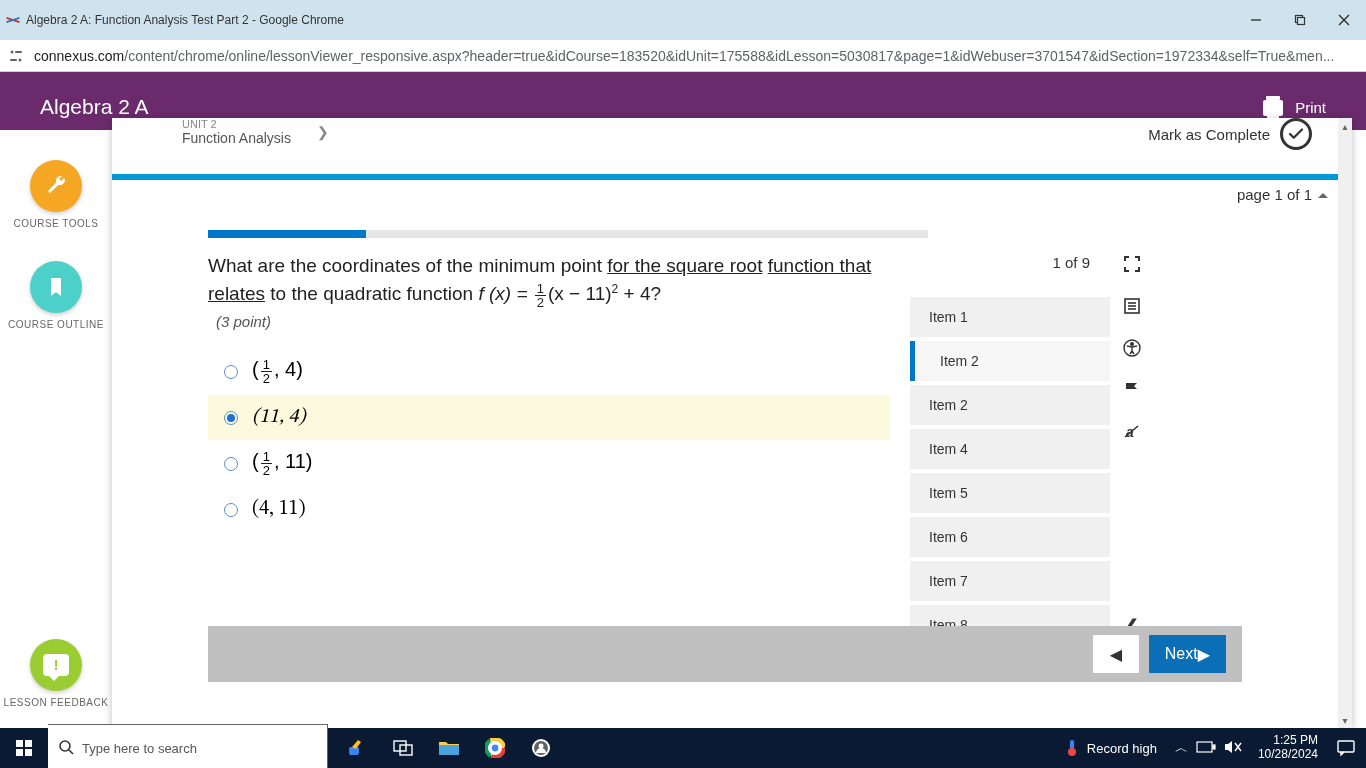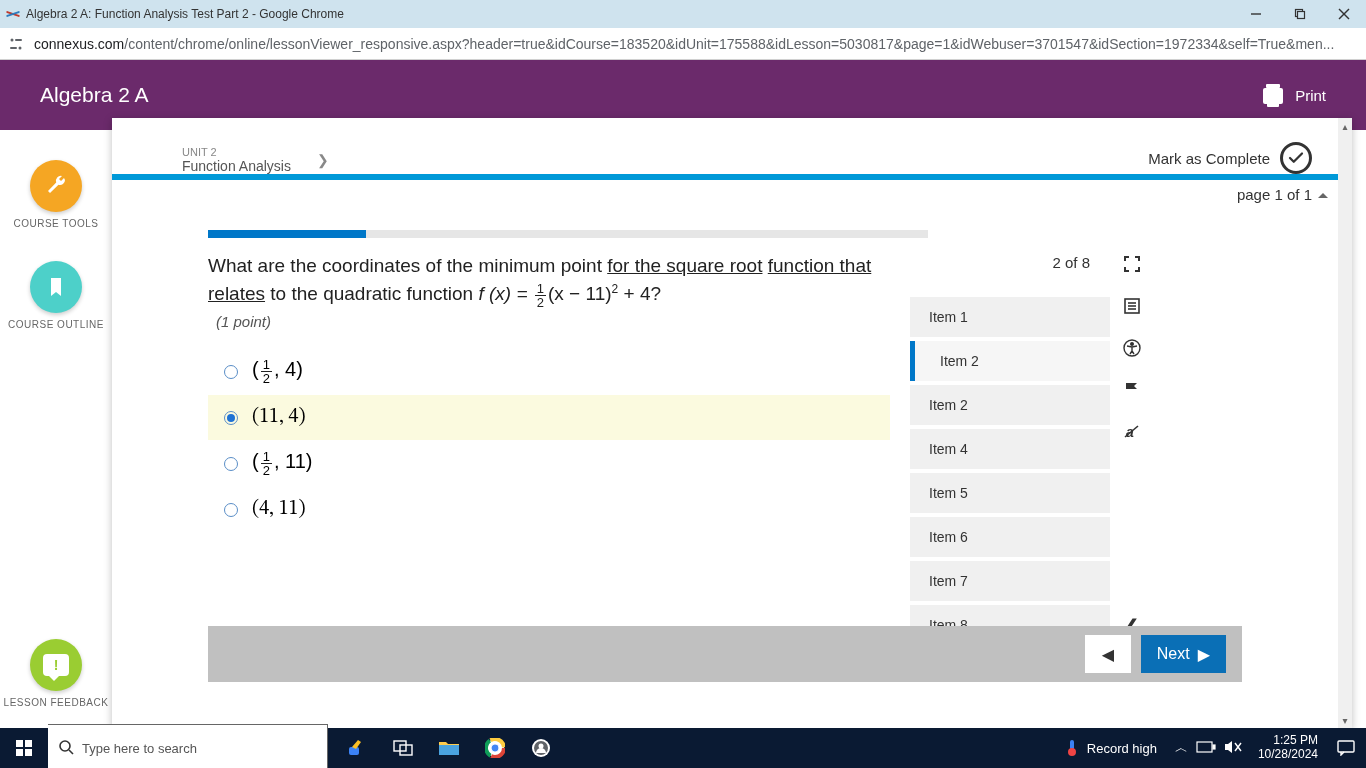--- a/index.html
+++ b/index.html
@@ -6,7 +6,7 @@
 html,body { width:1366px; height:768px; overflow:hidden; background:#fff; }
 
 
-.titlebar { height:28px; background:#cfe3ee; display:flex; align-items:center; font-size:12px; color:#333; }
+.titlebar { height:40px; background:#cfe3ee; display:flex; align-items:center; font-size:12px; color:#333; }
 .titlebar .x-icon { width:18px; height:18px; margin:0 4px; position:relative; }
 .titlebar .x-icon::before, .titlebar .x-icon::after { content:""; position:absolute; left:2px; top:8px; width:14px; height:2px; background:#c0392b; border-radius:1px; }
 .titlebar .x-icon::before { transform:rotate(18deg); }

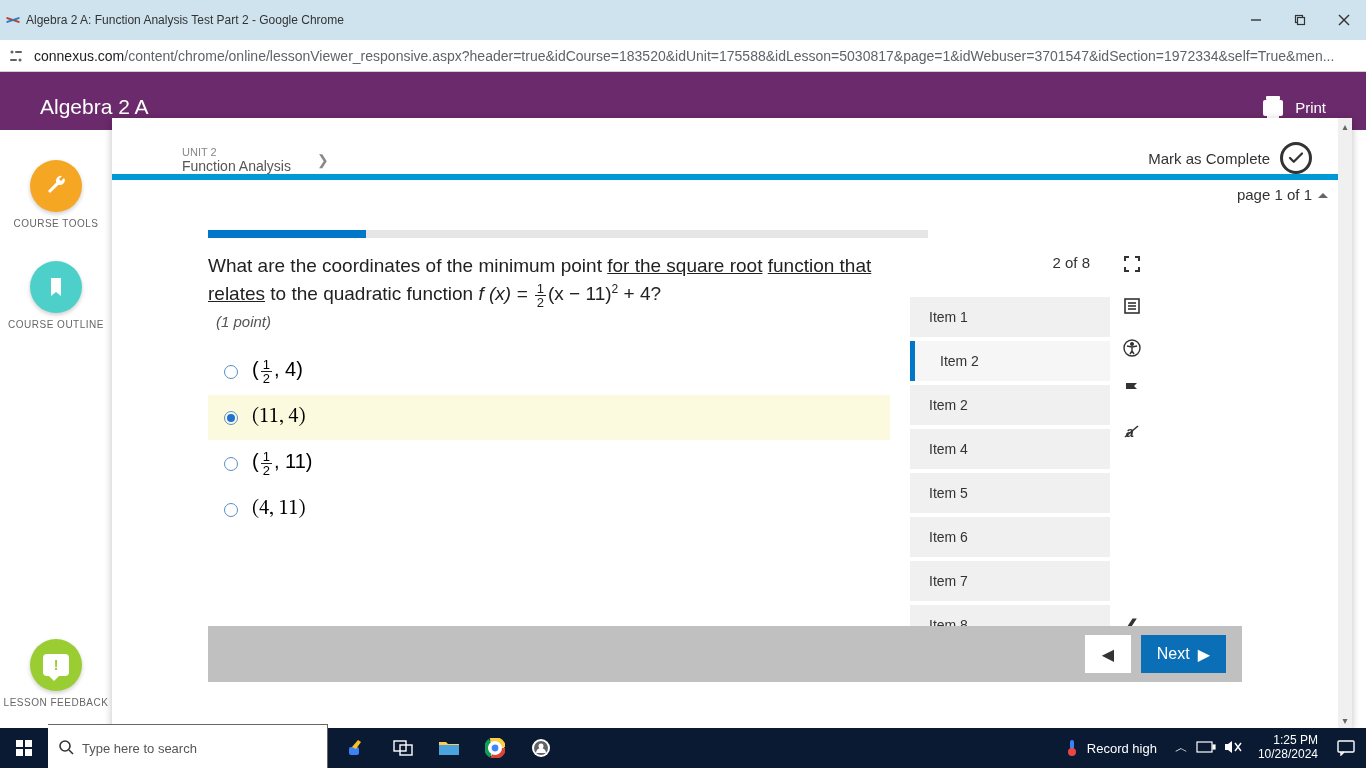--- a/index.html
+++ b/index.html
@@ -48,7 +48,7 @@
 
 .panel { position:absolute; left:112px; right:14px; top:-12px; bottom:0; background:#fff; box-shadow:0 2px 8px rgba(0,0,0,.25); }
 
-.panel-head { height:56px; display:flex; align-items:flex-end; padding:0 40px 0 70px; }
+.panel-head { height:56px; display:flex; align-items:flex-start; padding:0 40px 0 70px; }
 .breadcrumb { display:flex; align-items:center; gap:26px; color:#444; font-size:13px; }
 .breadcrumb .bc-block { display:flex; flex-direction:column; }
 .breadcrumb .bc-sup { font-size:11px; color:#888; }

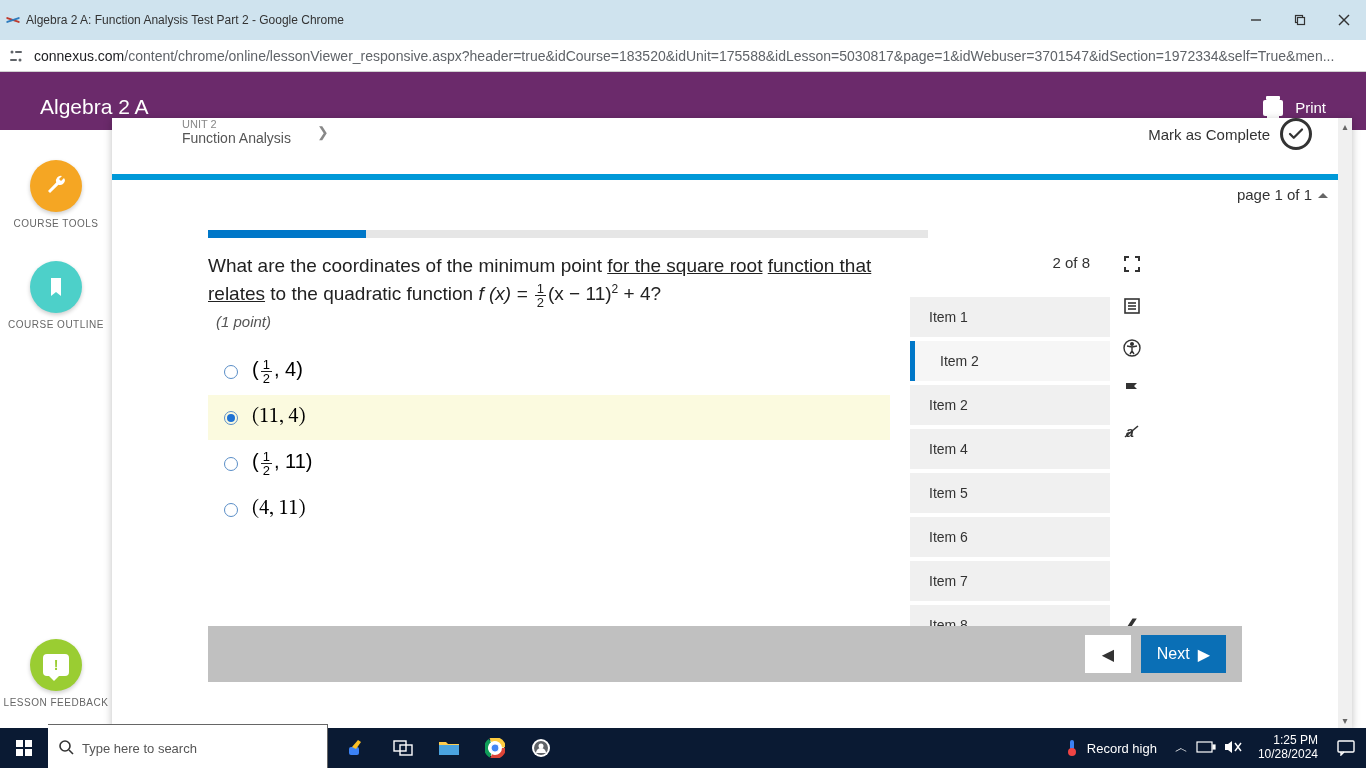--- a/index.html
+++ b/index.html
@@ -268,7 +268,7 @@
             </div>
 
             <div class="item-nav">
-              <div class="progress-count">2 of 8</div>
+              <div class="progress-count">1 of 9</div>
               <div class="item-list" id="item-list">
                   <div class="item-btn">Item 1</div>
                   <div class="item-btn active">Item 2</div>

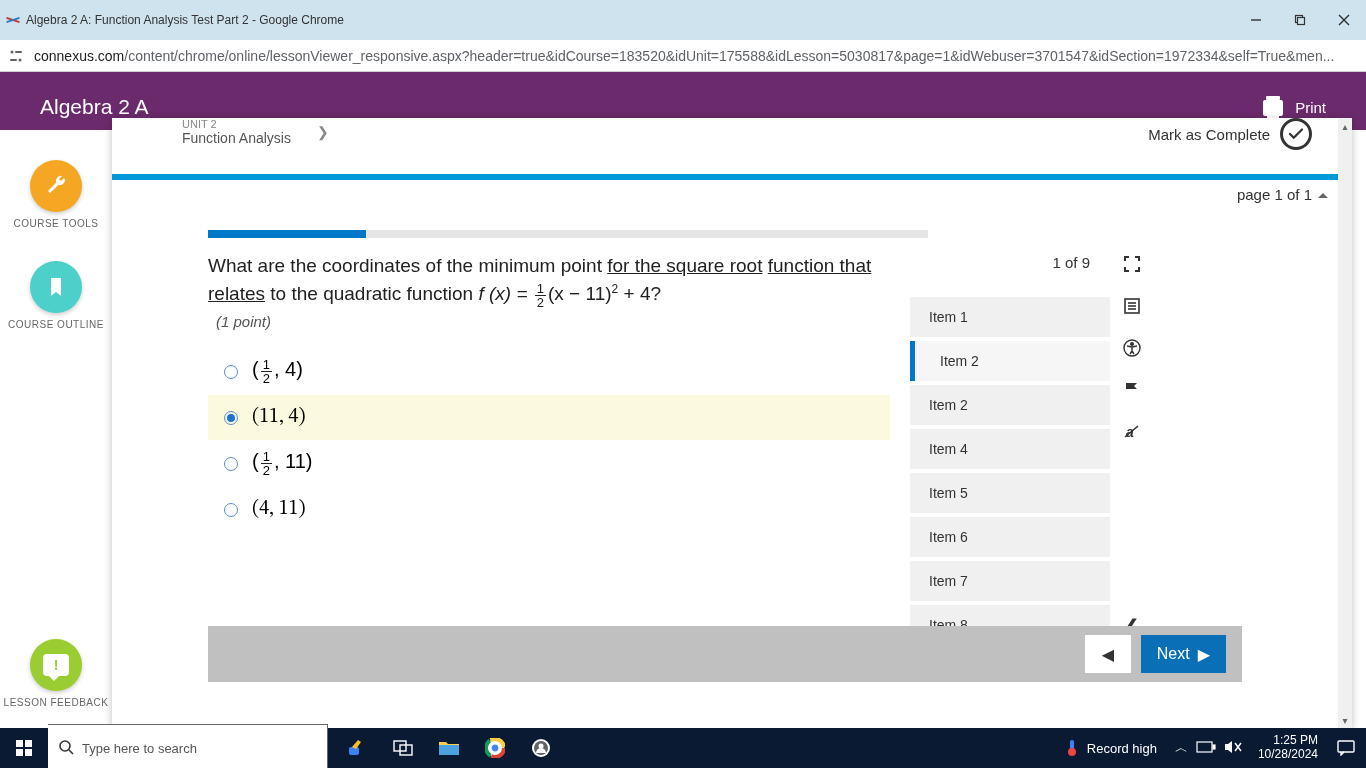--- a/index.html
+++ b/index.html
@@ -245,7 +245,7 @@
               <div class="question-text">
                 <span>What are the coordinates of the minimum point </span><span class="uline">for the square root</span><span> </span><span class="uline">function that relates</span><span> to the quadratic function </span><span class="math"><span class="lp" style="font-style:italic">f (x) = </span><span class="frac"><span class="num">1</span><span class="den">2</span></span><span class="lp">(x − 11)</span><span class="sup">2</span><span class="lp"> + 4?</span></span>
               </div>
-              <div class="points">(1 point)</div>
+              <div class="points">(3 point)</div>
 
               <div class="options">
                 <div class="option">

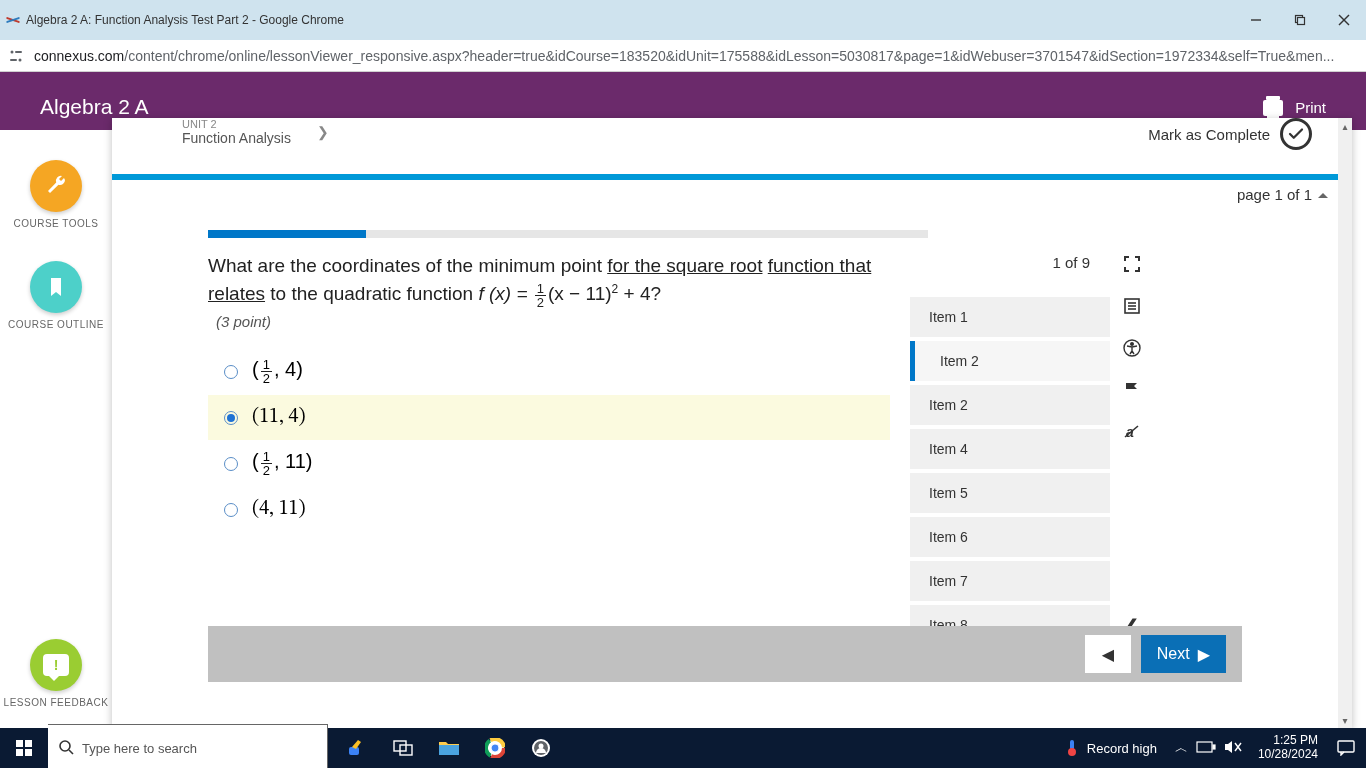--- a/index.html
+++ b/index.html
@@ -91,7 +91,7 @@
 .radio { width:14px; height:14px; border:1px solid #5a8ec7; border-radius:50%; display:inline-flex; align-items:center; justify-content:center; flex-shrink:0;}
 .option.selected .radio::after { content:""; width:8px; height:8px; background:#1f72d4; border-radius:50%; }
 .opt-math { font-family:"Cambria Math","STIX Two Math",serif; font-size:20px; }
-.opt-math.bold { font-weight:600; }
+.opt-math.bold { font-weight:600;font-style:italic; }
 
 
 .item-nav { width:210px; padding:24px 0 0 10px; }

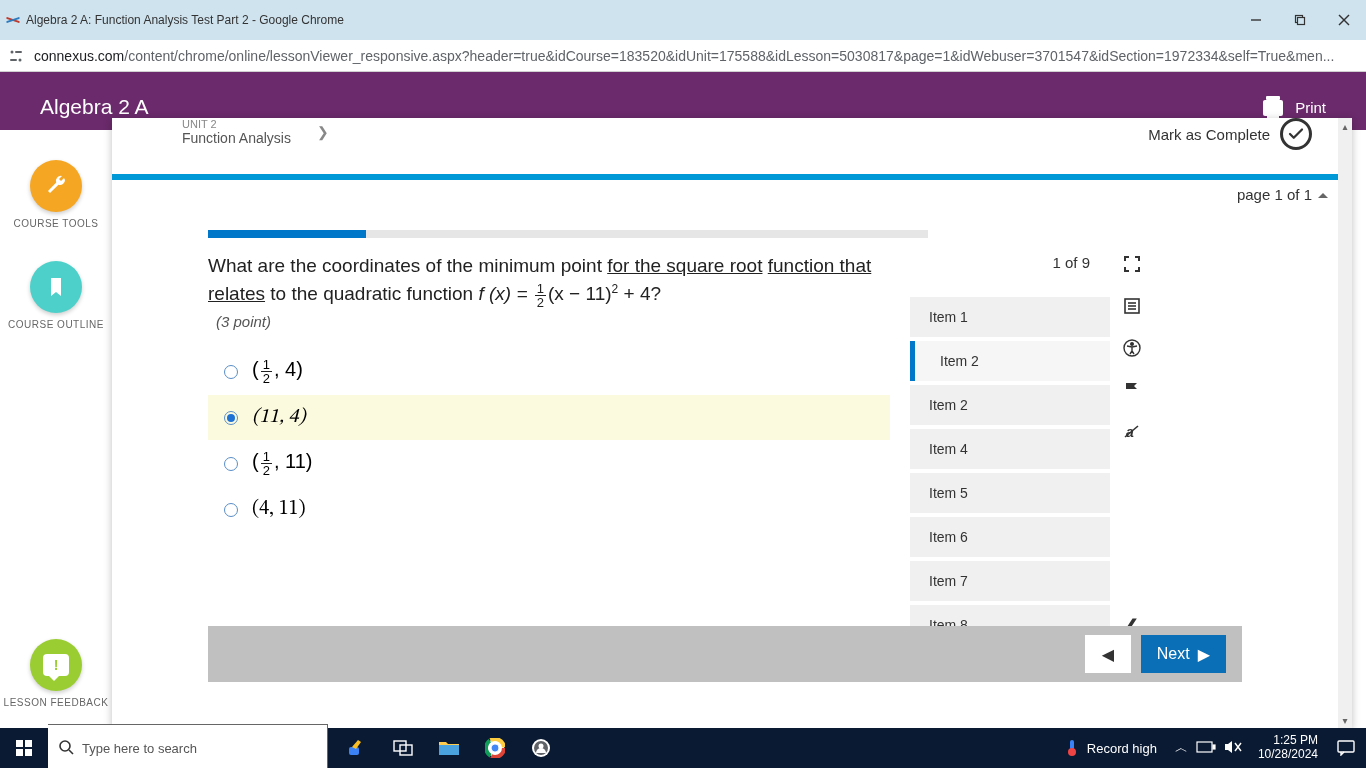--- a/index.html
+++ b/index.html
@@ -108,7 +108,7 @@
 
 .quiz-foot { position:absolute; bottom:0; left:0; right:0; height:56px; background:#c0c0c0; display:flex; align-items:center; justify-content:flex-end; padding-right:16px; gap:10px;}
 .quiz-foot .prev-btn { width:46px; height:38px; background:#fff; display:flex; align-items:center; justify-content:center; color:#333; cursor:pointer;}
-.quiz-foot .next-btn { height:38px; background:#0a6fb6; color:#fff; padding:0 16px; display:flex; align-items:center; gap:8px; font-size:16px; cursor:pointer;}
+.quiz-foot .next-btn { height:38px; background:#0a6fb6; color:#fff; padding:0 16px; display:flex; align-items:center; font-size:16px; cursor:pointer;}
 
 
 .panel-scroll { position:absolute; right:0; top:0; bottom:0; width:14px; background:#f0f0f0; }

